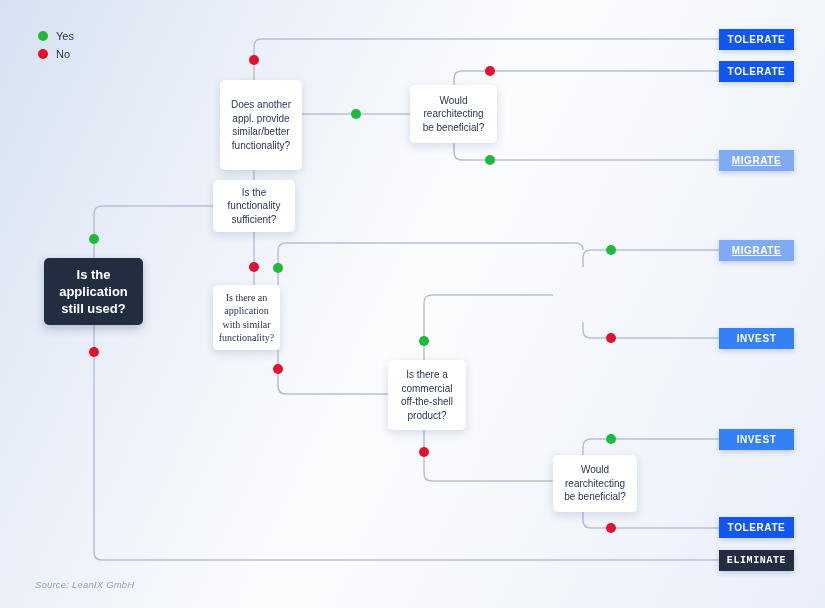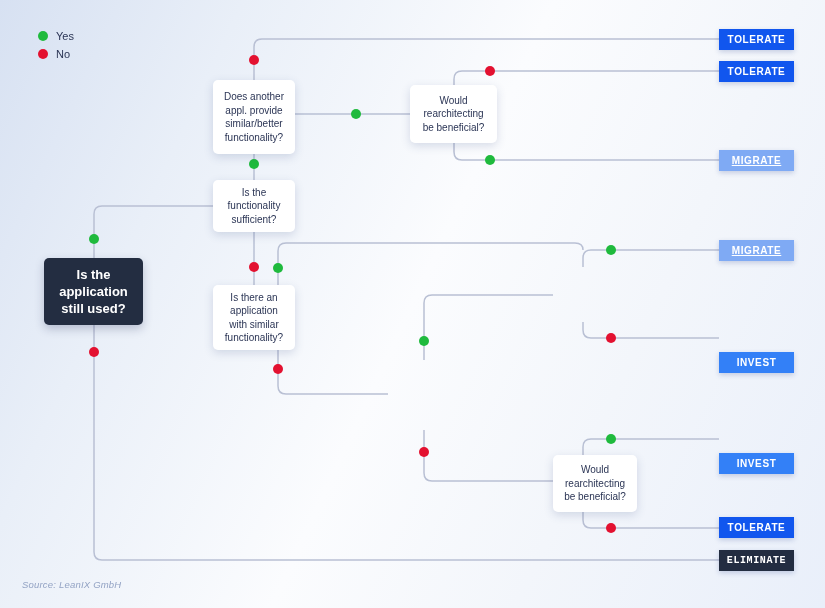--- a/index.html
+++ b/index.html
@@ -105,7 +105,7 @@
 application
 still used?</div>
 
-  <div class="node q" style="left:213px;top:80px;width:82px;height:74px;">Does another
+  <div class="node q" style="left:220px;top:80px;width:82px;height:90px;">Does another
 appl. provide
 similar/better
 functionality?</div>

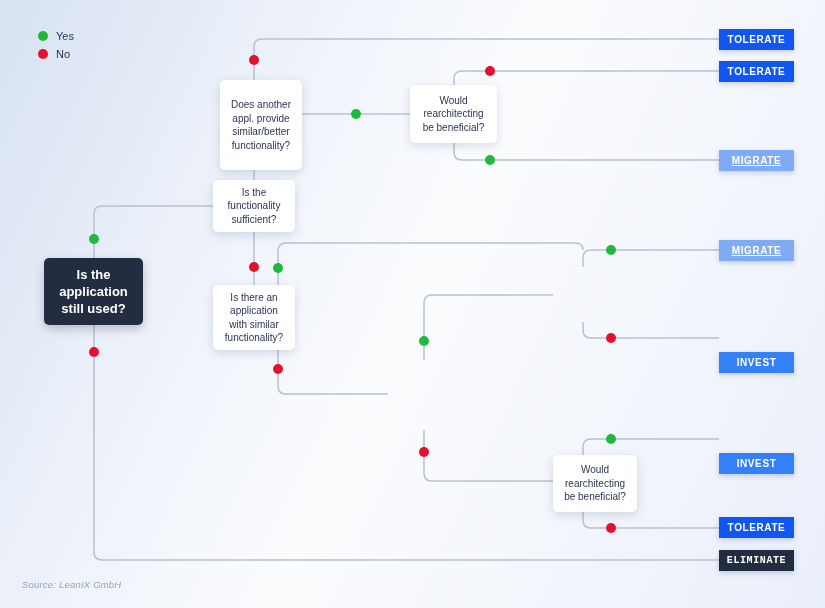--- a/index.html
+++ b/index.html
@@ -118,7 +118,7 @@
 rearchitecting
 be beneficial?</div>
 
-  <div class="node q" style="left:213px;top:285px;width:82px;height:65px;">Is there an
+  <div class="node q" style="left:213px;top:285px;width:67px;height:65px;font-family:Liberation Serif, serif;">Is there an
 application
 with similar
 functionality?</div>

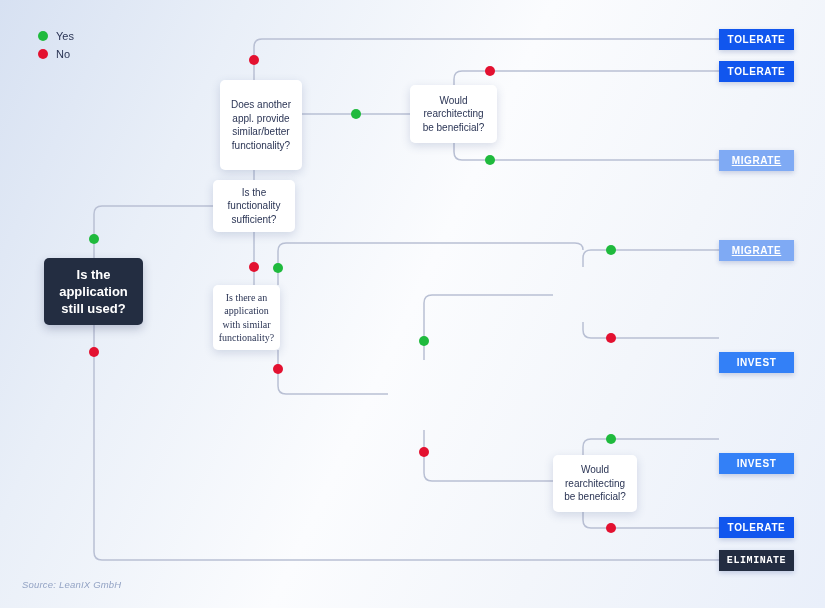--- a/index.html
+++ b/index.html
@@ -39,7 +39,7 @@
     box-shadow:0 2px 5px rgba(30,60,140,.22);
   }
   .outcome.tolerate{background:var(--tolerate-blue,#1156ee);}
-  .outcome.invest{background:var(--invest-blue,#3380f7);margin-top:24px;}
+  .outcome.invest{background:var(--invest-blue,#3380f7);}
   .outcome.migrate{background:var(--migrate-light-blue,#7faaf4);text-decoration:underline;}
   .outcome.eliminate{background:var(--eliminate-dark,#232d41);}
 

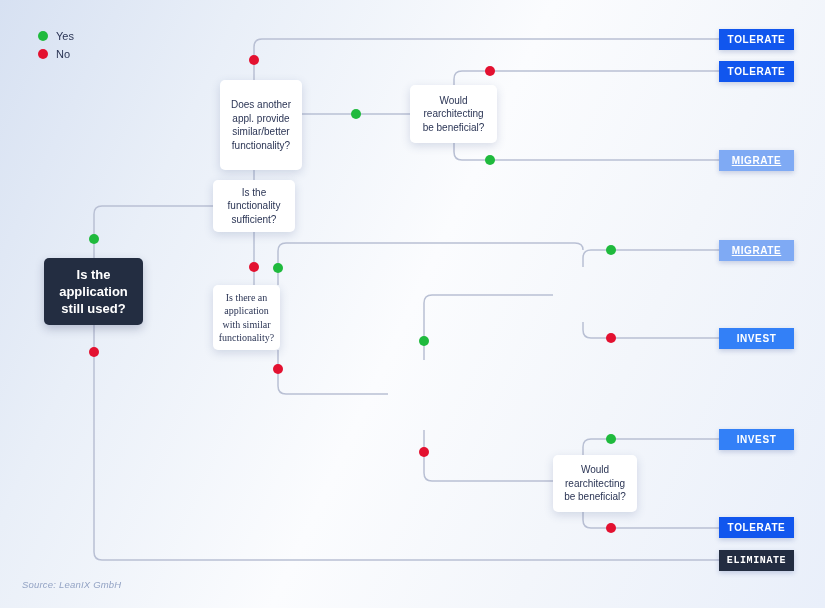--- a/index.html
+++ b/index.html
@@ -124,6 +124,10 @@
 functionality?</div>
 
 
+  <div class="node q" style="left:388px;top:360px;width:78px;height:70px;">Is there a
+commercial
+off-the-shell
+product?</div>
 
   <div class="node q" style="left:553px;top:455px;width:84px;height:57px;">Would
 rearchitecting

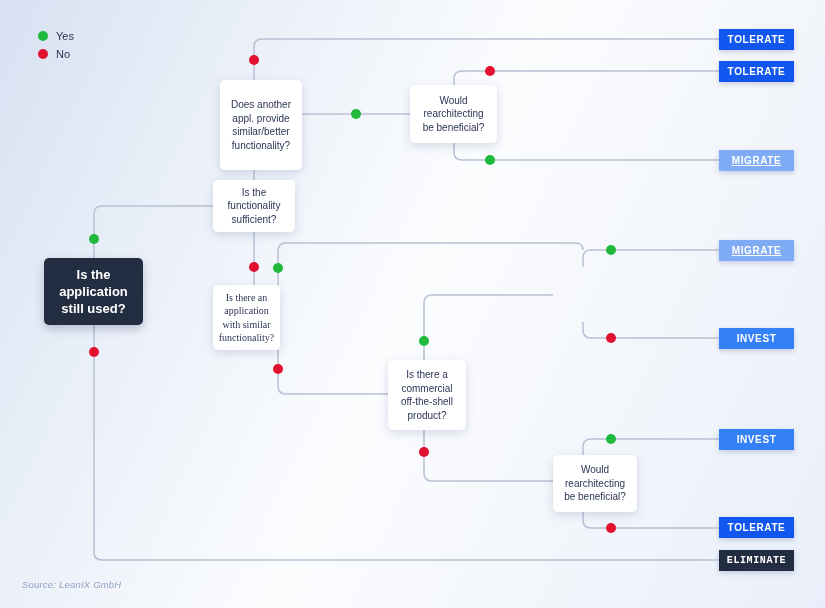--- a/index.html
+++ b/index.html
@@ -44,7 +44,7 @@
   .outcome.eliminate{background:var(--eliminate-dark,#232d41);}
 
   .source{
-    position:absolute;left:22px;top:579px;font-size:9.5px;font-style:italic;
+    position:absolute;left:35px;top:579px;font-size:9.5px;font-style:italic;
     color:#93a3c4;letter-spacing:.2px;
   }
 </style>

